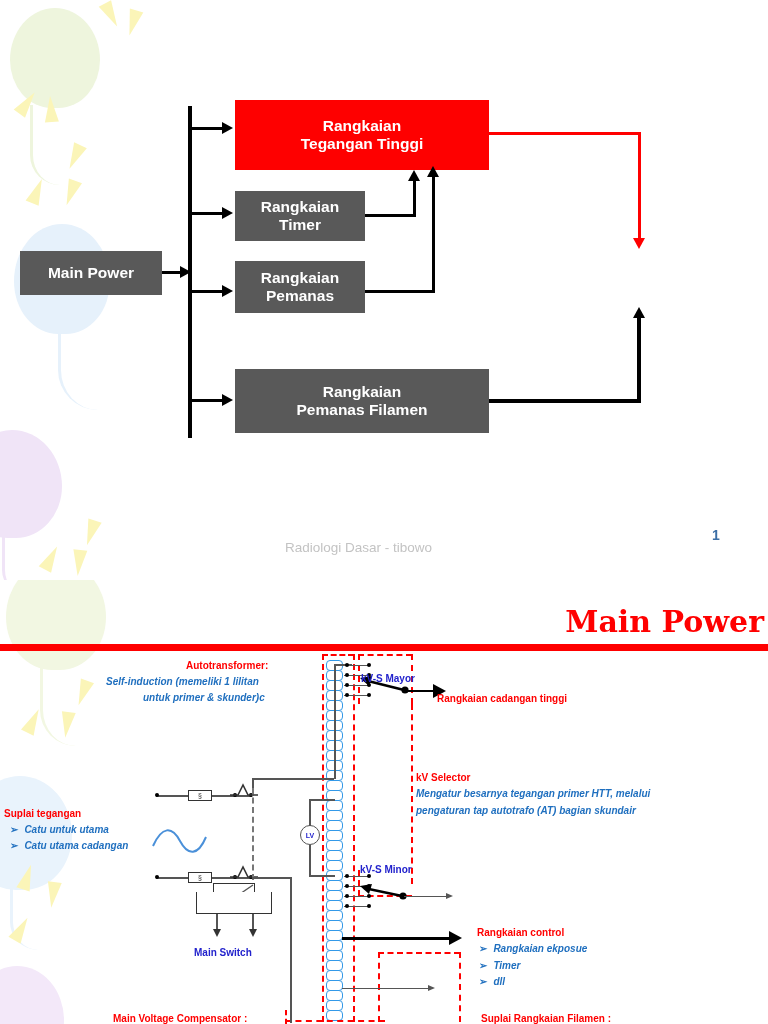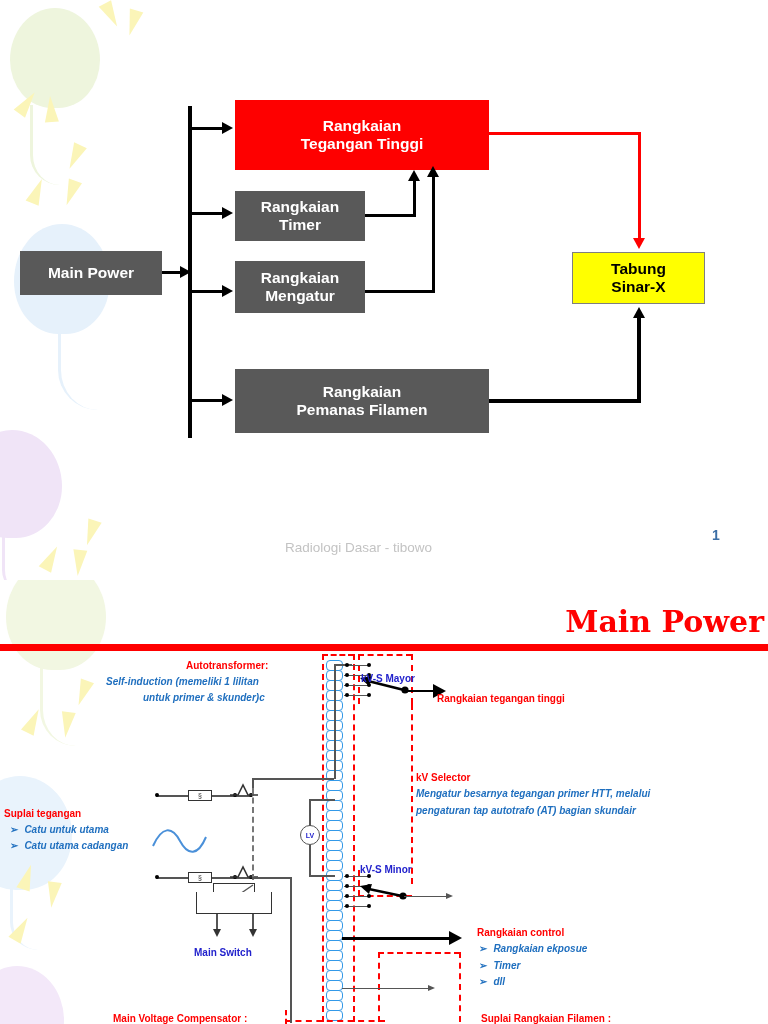--- a/index.html
+++ b/index.html
@@ -167,10 +167,6 @@
   <div class="ln" style="left:192px;top:399px;width:32px;height:3px;"></div>
   <div class="arw r" style="left:222px;top:394px;"></div>
 
-  <div class="blk yellow" style="left:572px;top:252px;width:133px;height:52px;flex-direction:column;">
-    <span>Tabung</span>
-    <span>Sinar-X</span>
-  </div>
 
   <div class="ln red" style="left:489px;top:132px;width:152px;height:3px;"></div>
   <div class="ln red" style="left:638px;top:132px;width:3px;height:106px;"></div>

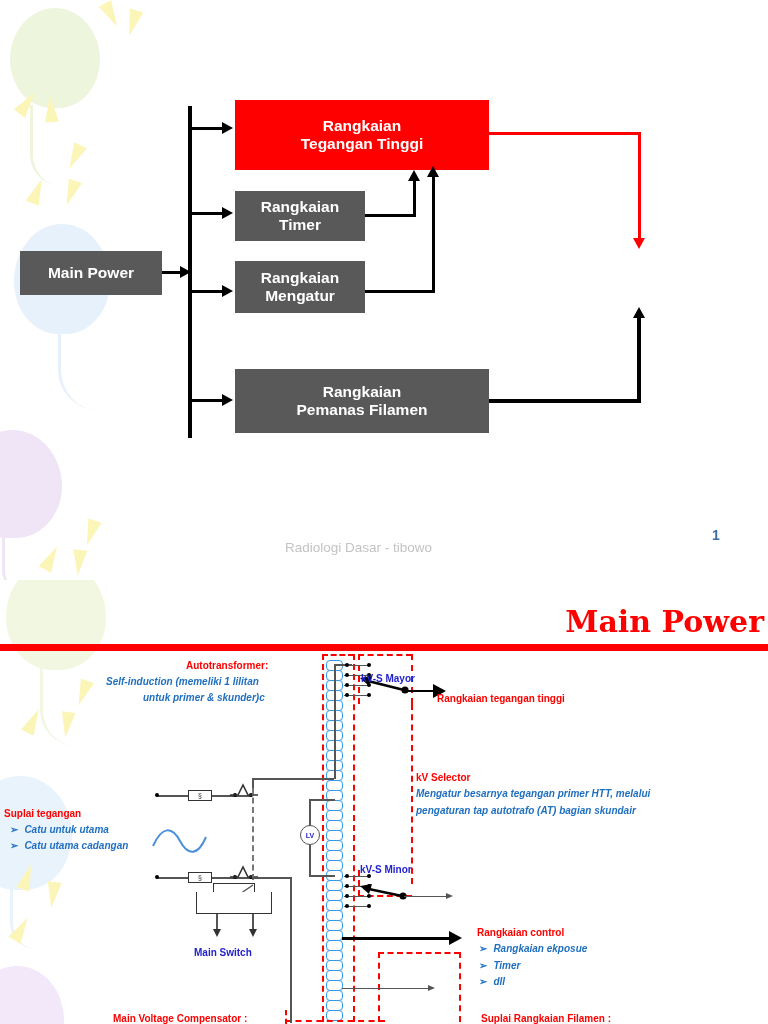--- a/index.html
+++ b/index.html
@@ -155,7 +155,7 @@
 
   <div class="blk" style="left:235px;top:261px;width:130px;height:52px;flex-direction:column;">
     <span>Rangkaian</span>
-    <span>Mengatur</span>
+    <span>Pemanas</span>
   </div>
   <div class="ln" style="left:192px;top:290px;width:32px;height:3px;"></div>
   <div class="arw r" style="left:222px;top:285px;"></div>

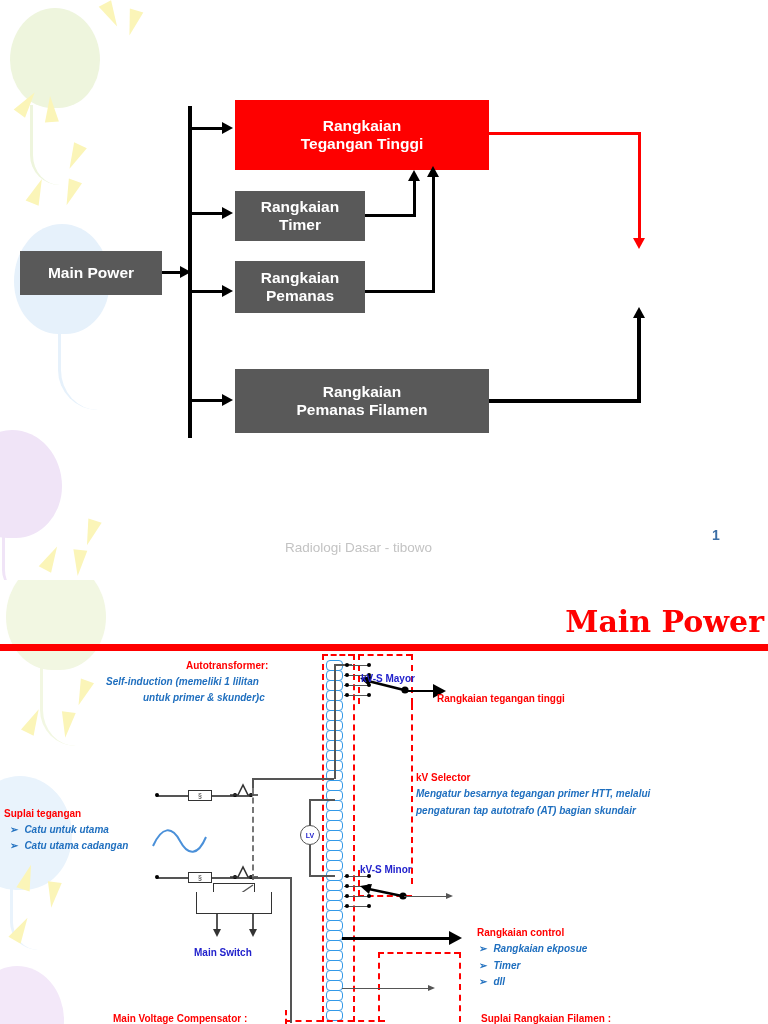--- a/index.html
+++ b/index.html
@@ -368,7 +368,7 @@
   <div class="txt blue-i" style="left: 143px; top: 112px;">untuk primer &amp; skunder)c</div>
 
   <div class="txt blue-b" style="left: 361px; top: 93px;">kV-S Mayor</div>
-  <div class="txt red-h" style="left: 437px; top: 113px;">Rangkaian tegangan tinggi</div>
+  <div class="txt red-h" style="left: 437px; top: 113px;">Rangkaian cadangan tinggi</div>
 
   <div class="txt red-h" style="left: 416px; top: 192px;">kV Selector</div>
   <div class="txt blue-i" style="left: 416px; top: 208px;">Mengatur besarnya tegangan primer HTT, melalui</div>

